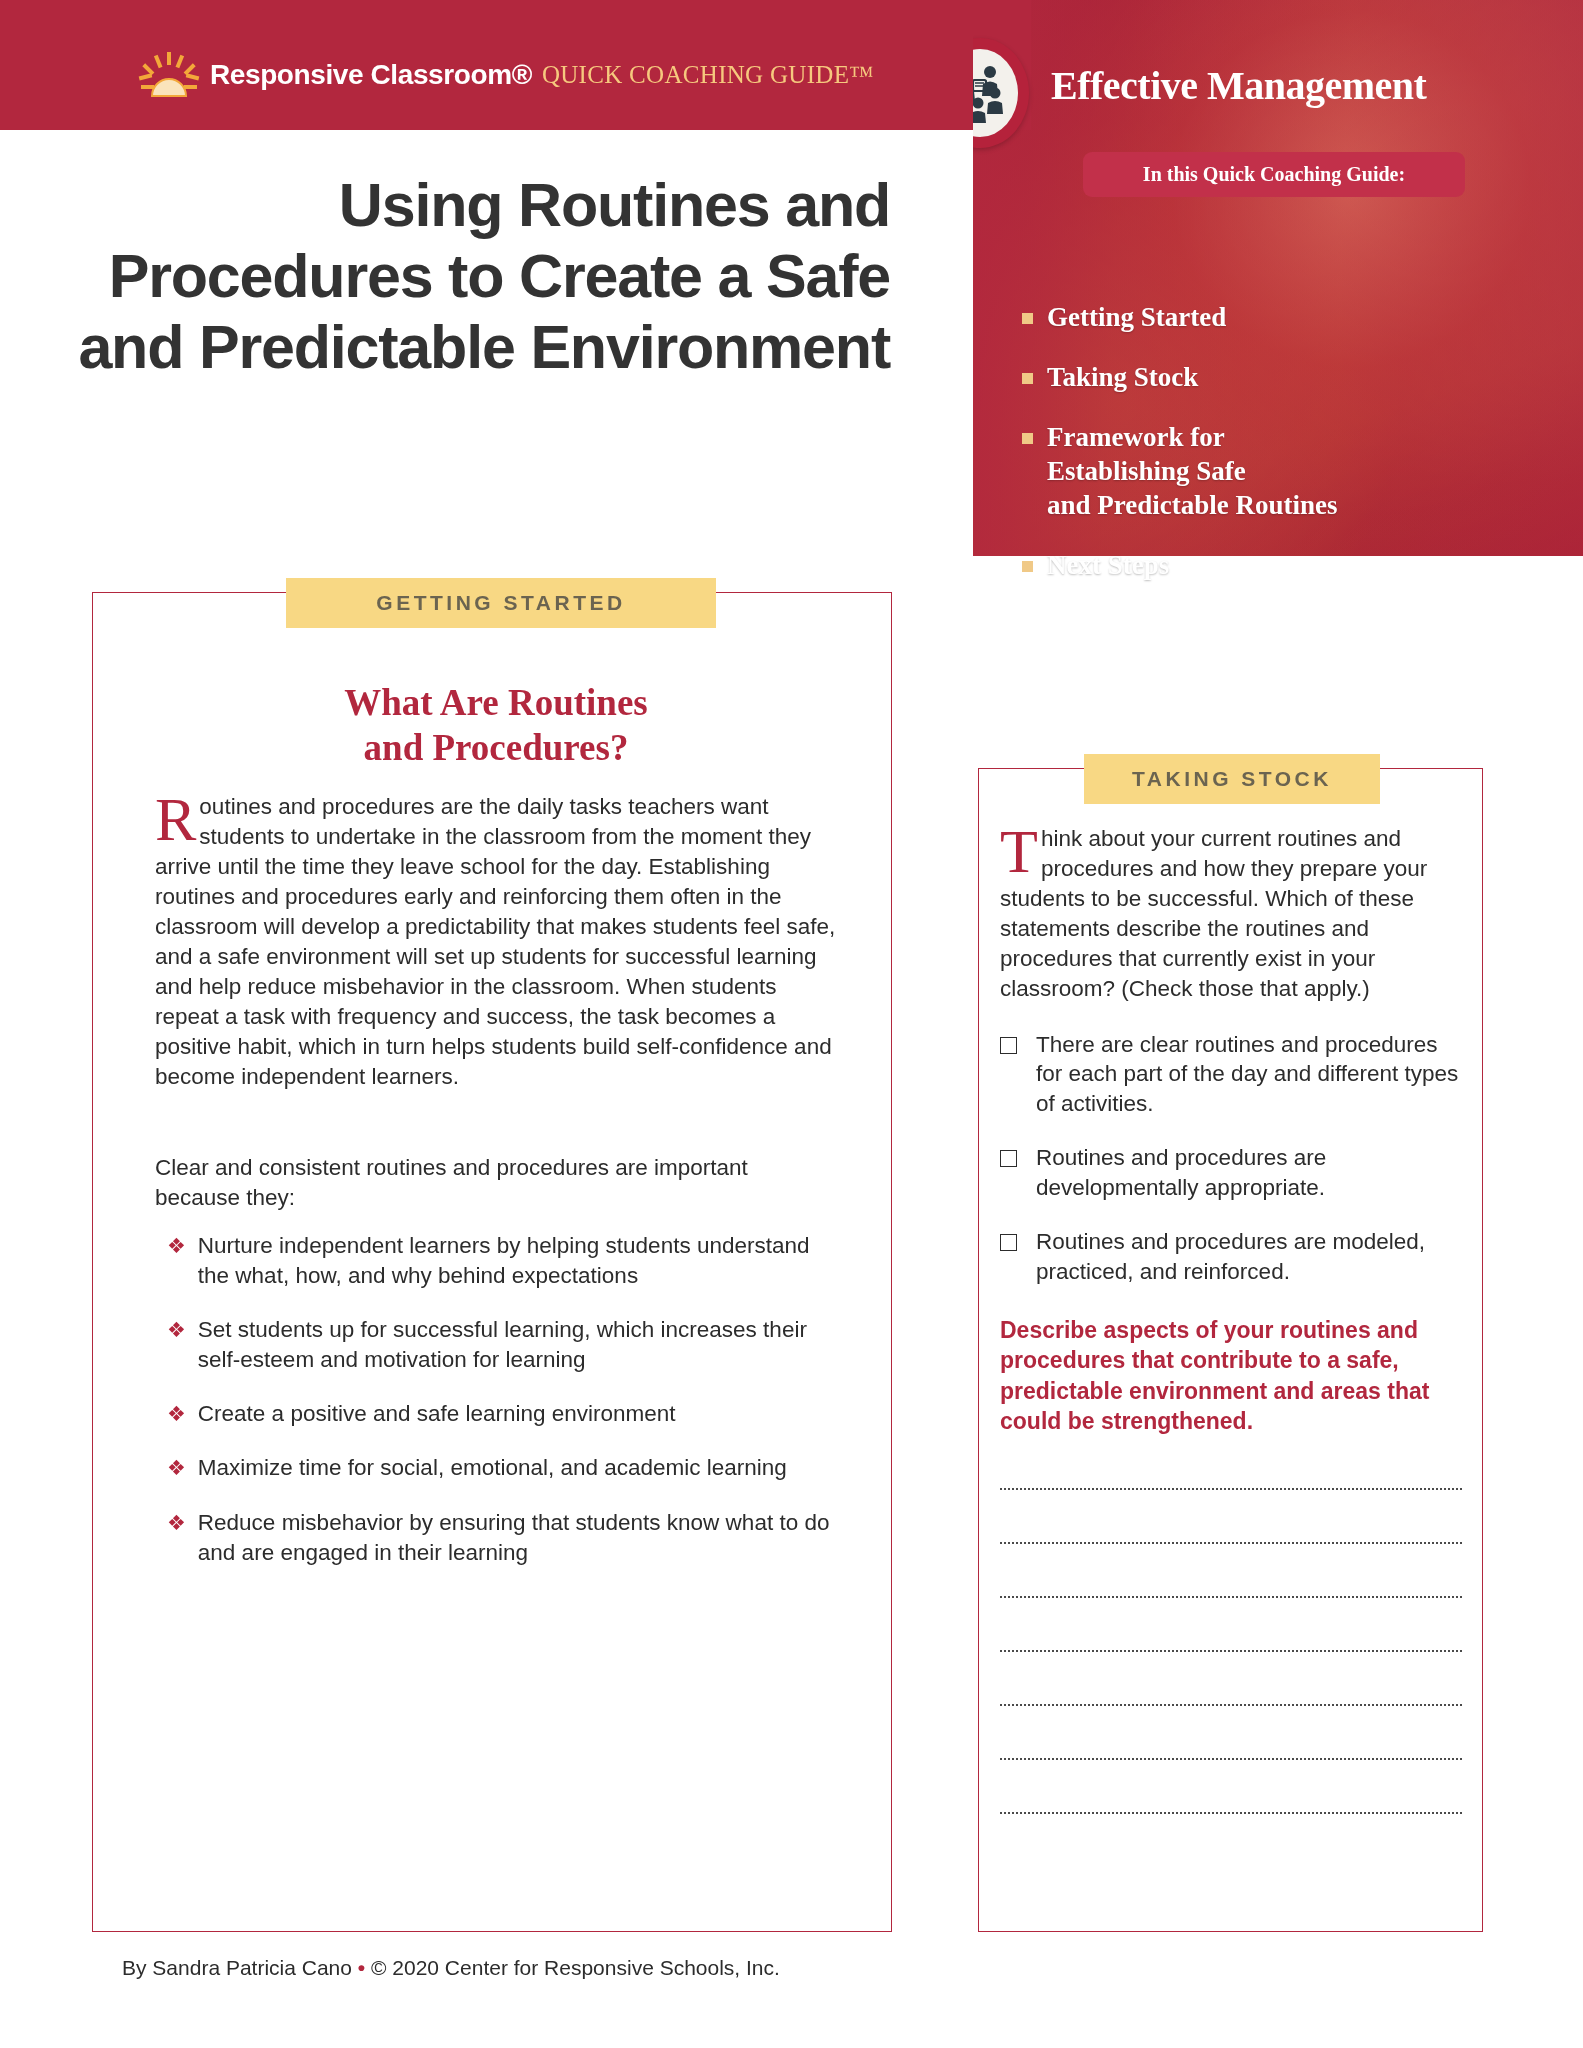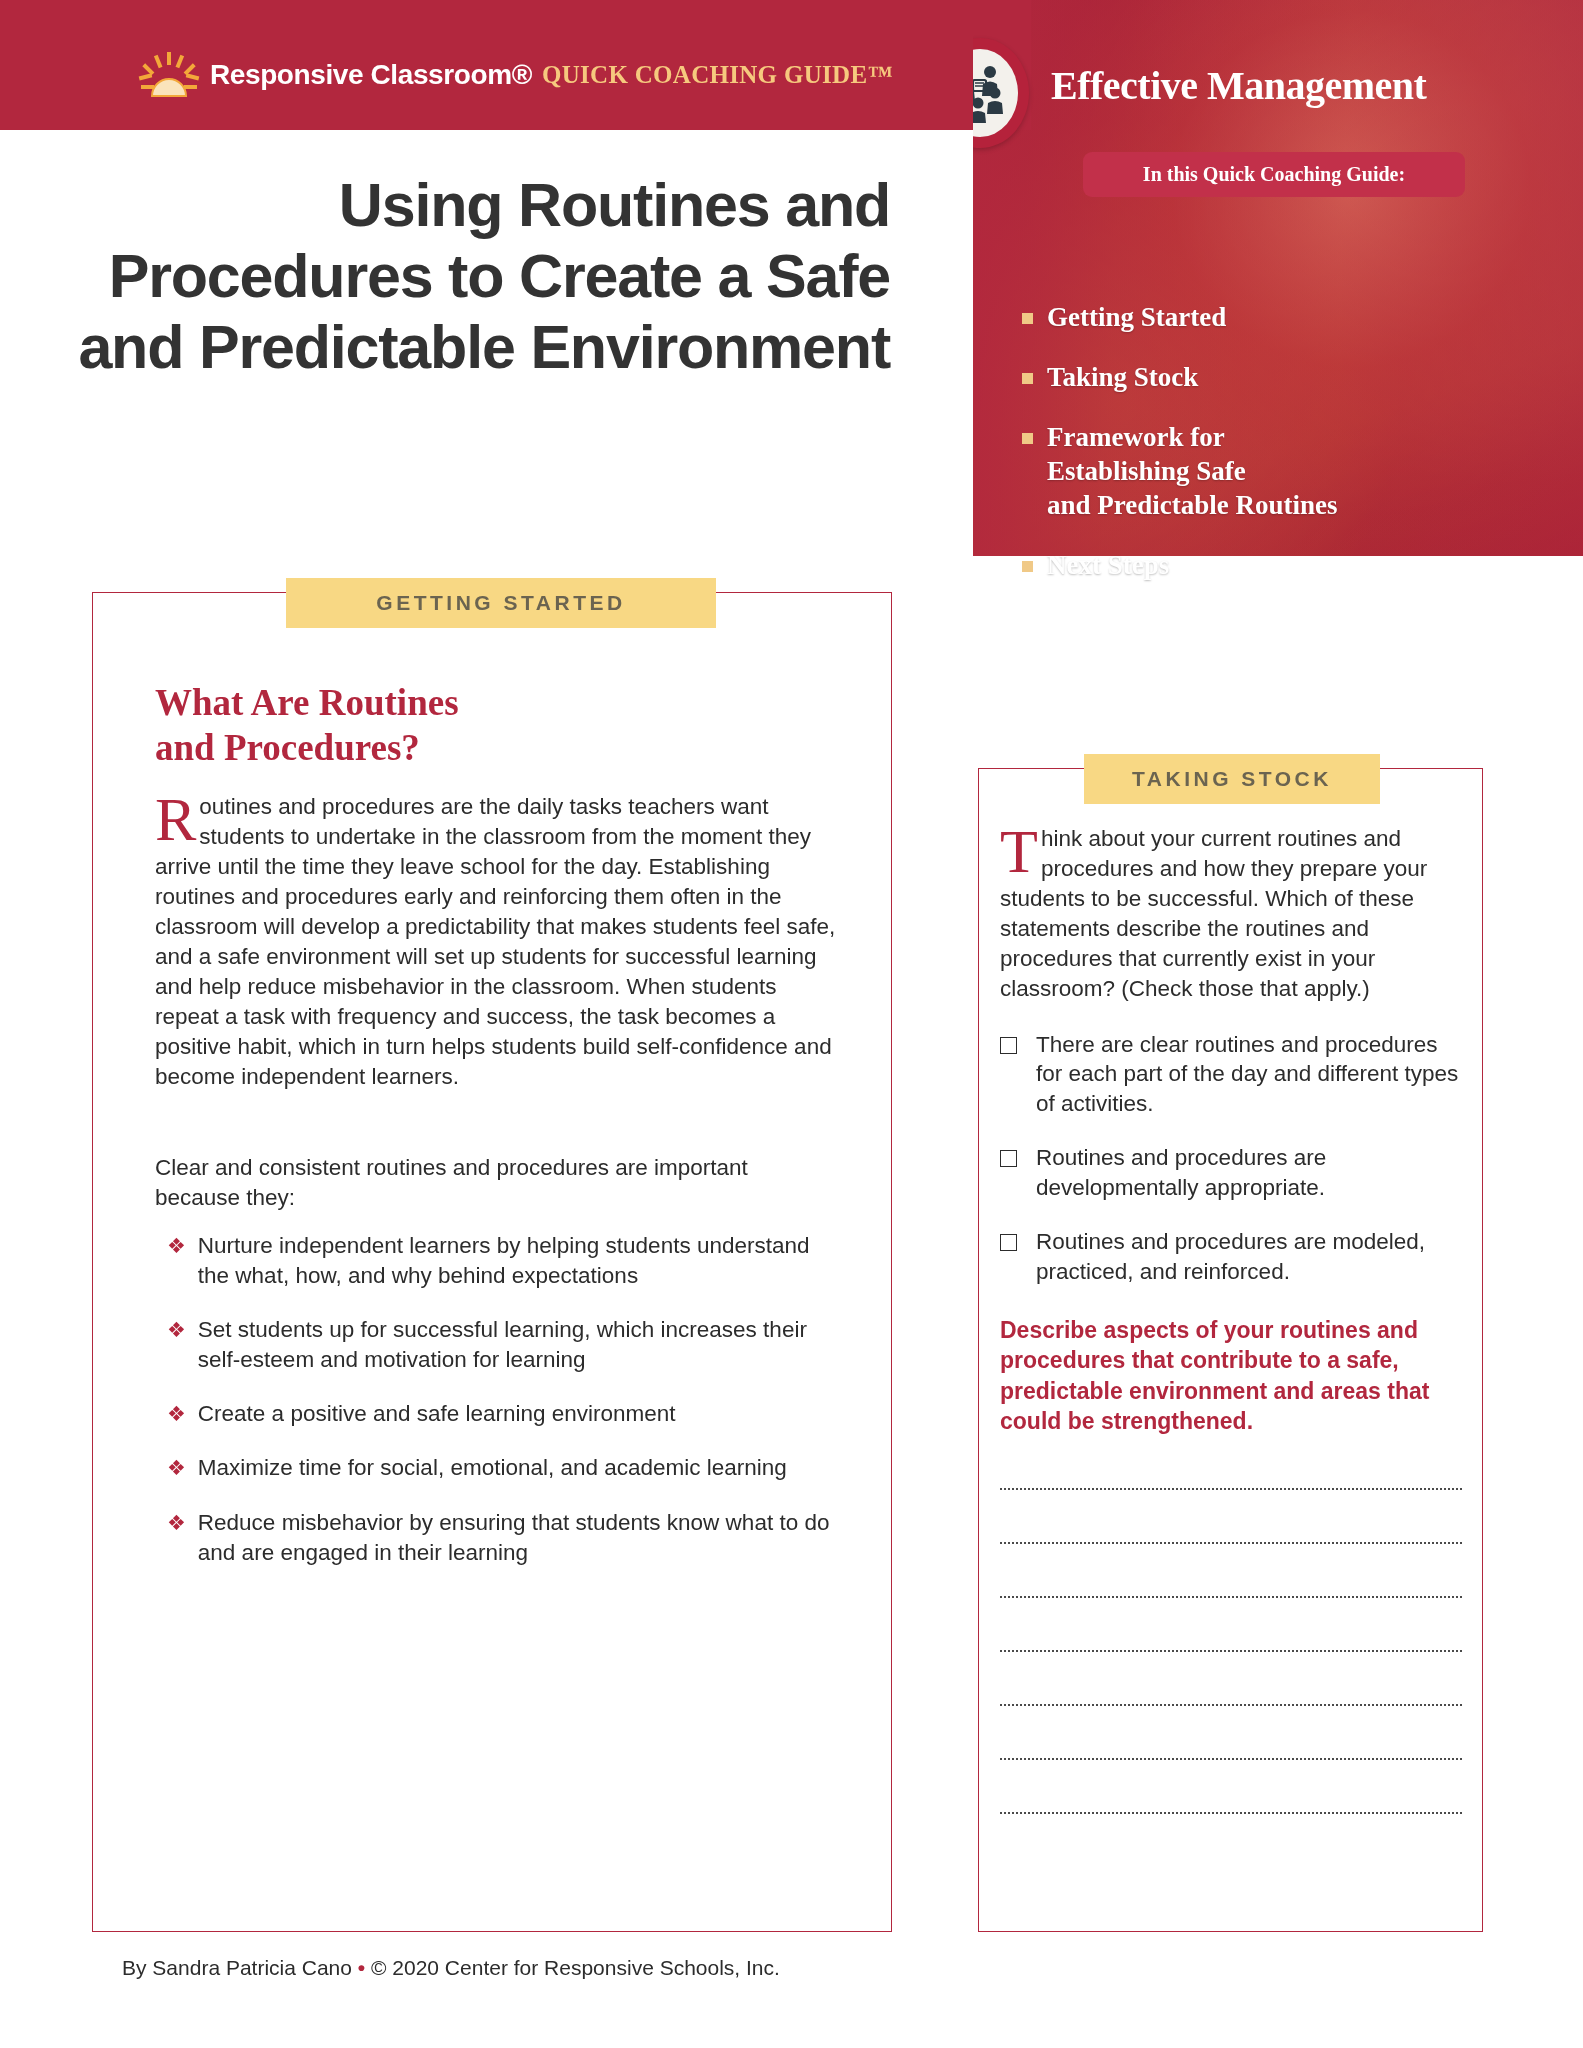--- a/index.html
+++ b/index.html
@@ -49,7 +49,7 @@
   .brand-sub {
     color: #f6c97e;
     font-size: 25px;
-    font-weight: bold;
+    font-weight: normal;
     letter-spacing: 0.3px;
     font-family: "Liberation Serif", serif;
     white-space: nowrap;

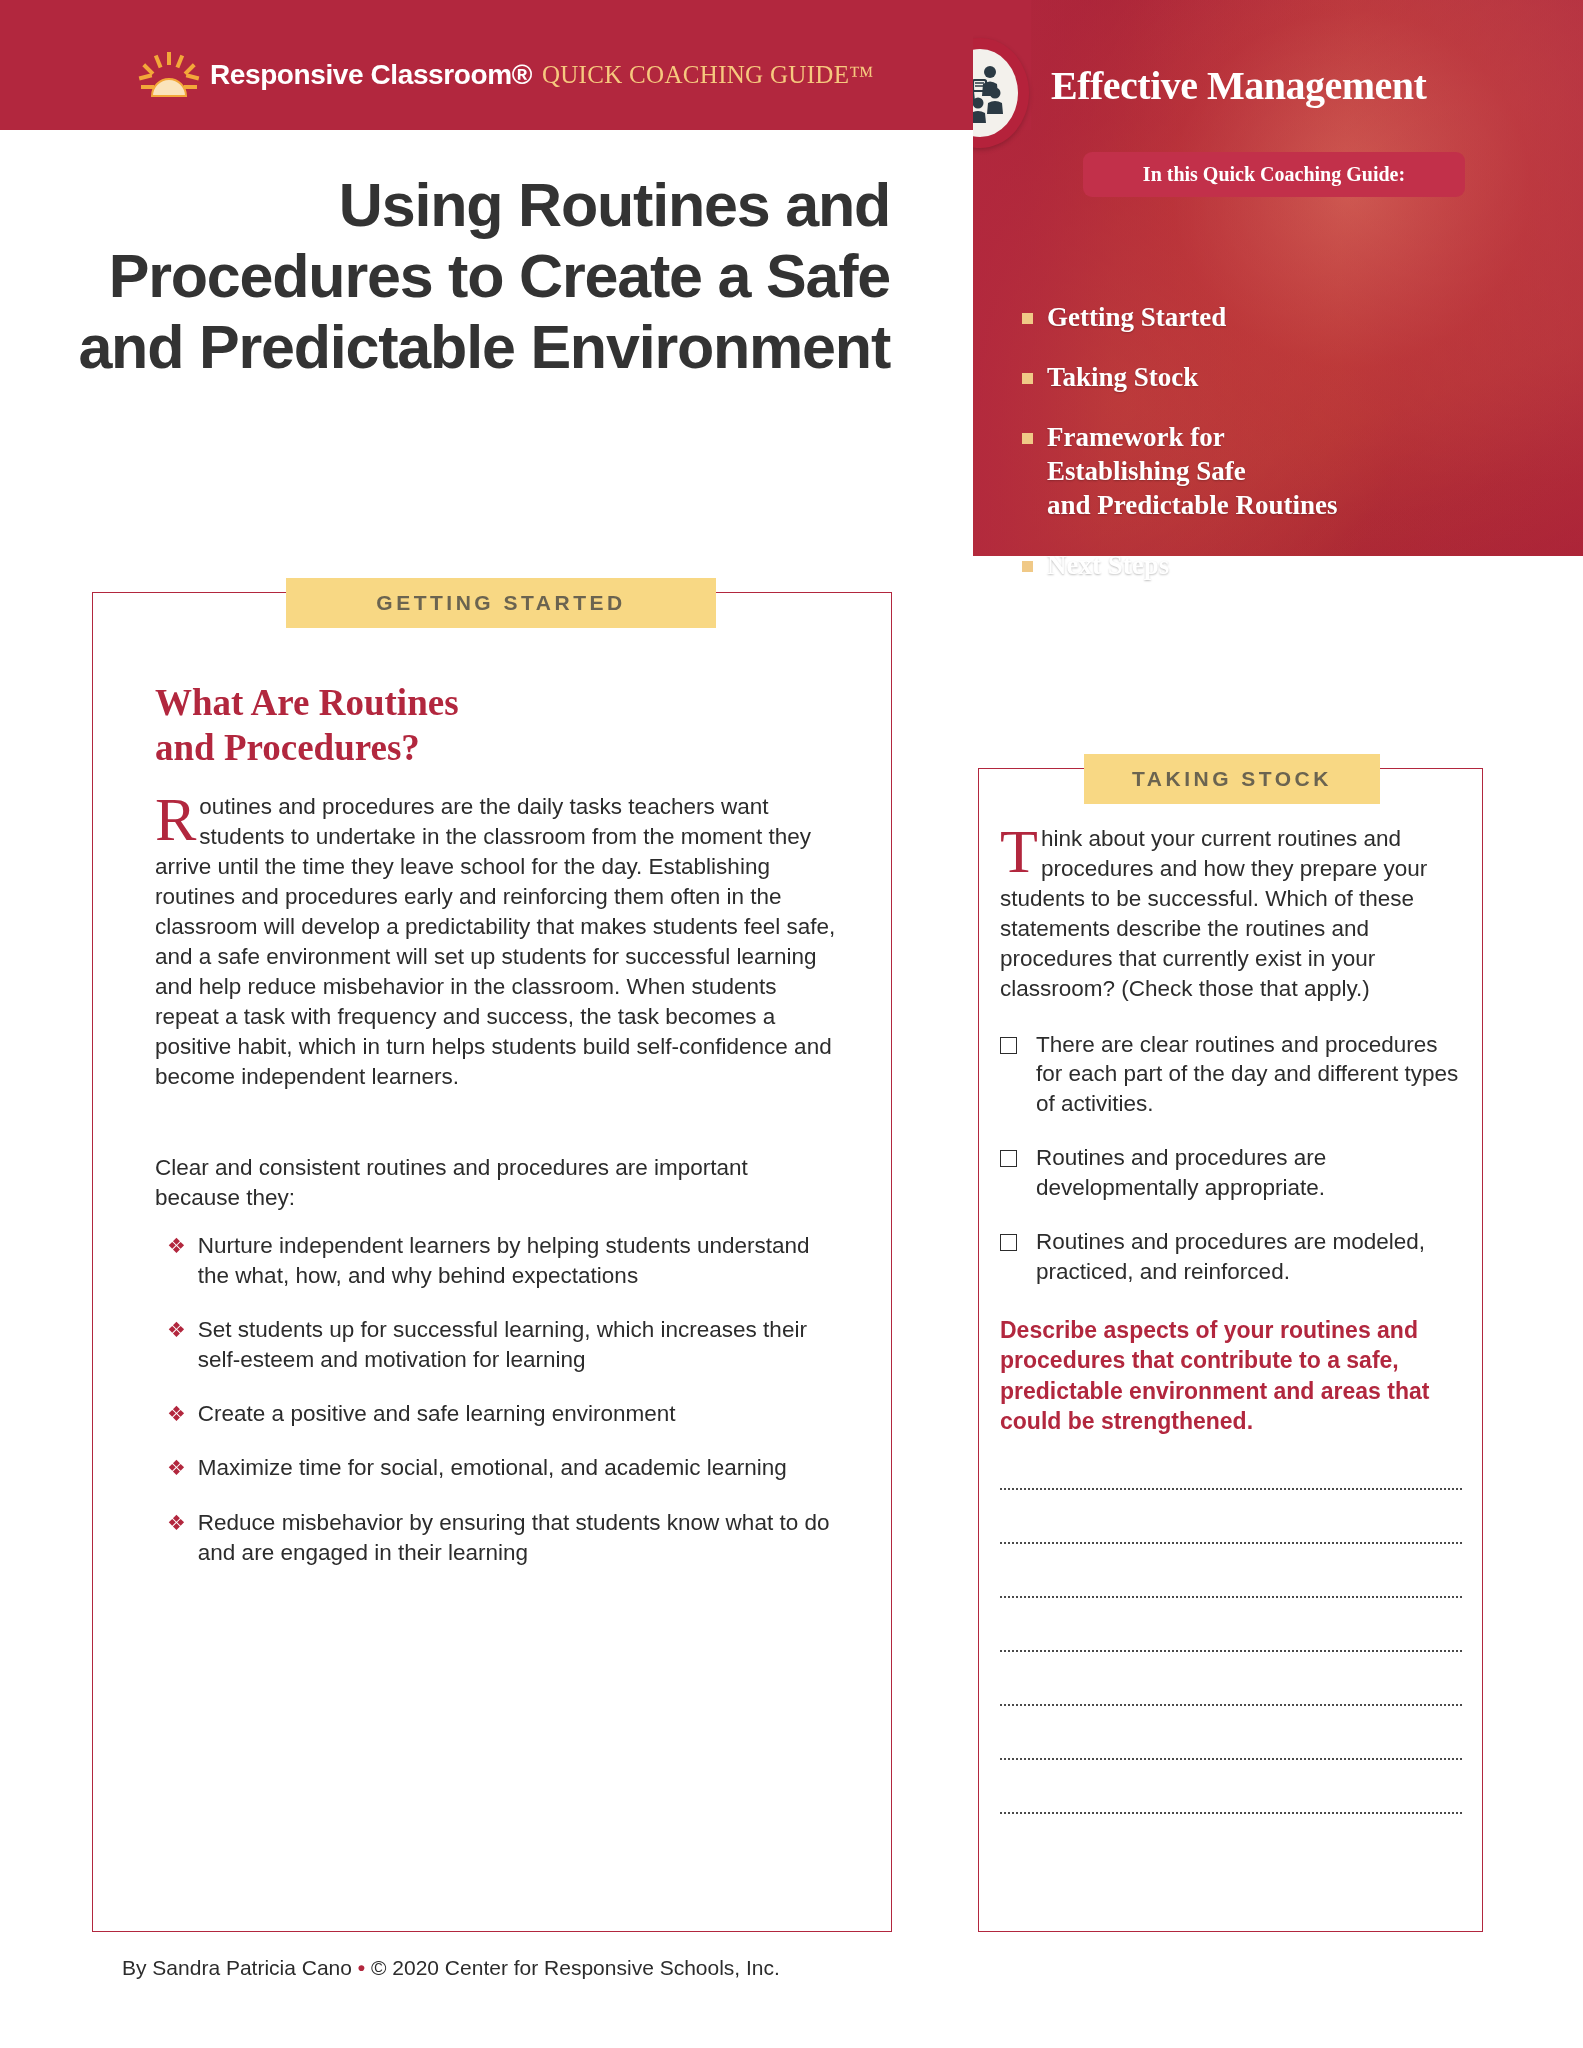--- a/index.html
+++ b/index.html
@@ -205,6 +205,7 @@
     font-size: 37px;
     font-weight: bold;
     font-family: "Liberation Serif", serif;
+    text-align: center;
     line-height: 1.22;
     margin-bottom: 22px;
   }

